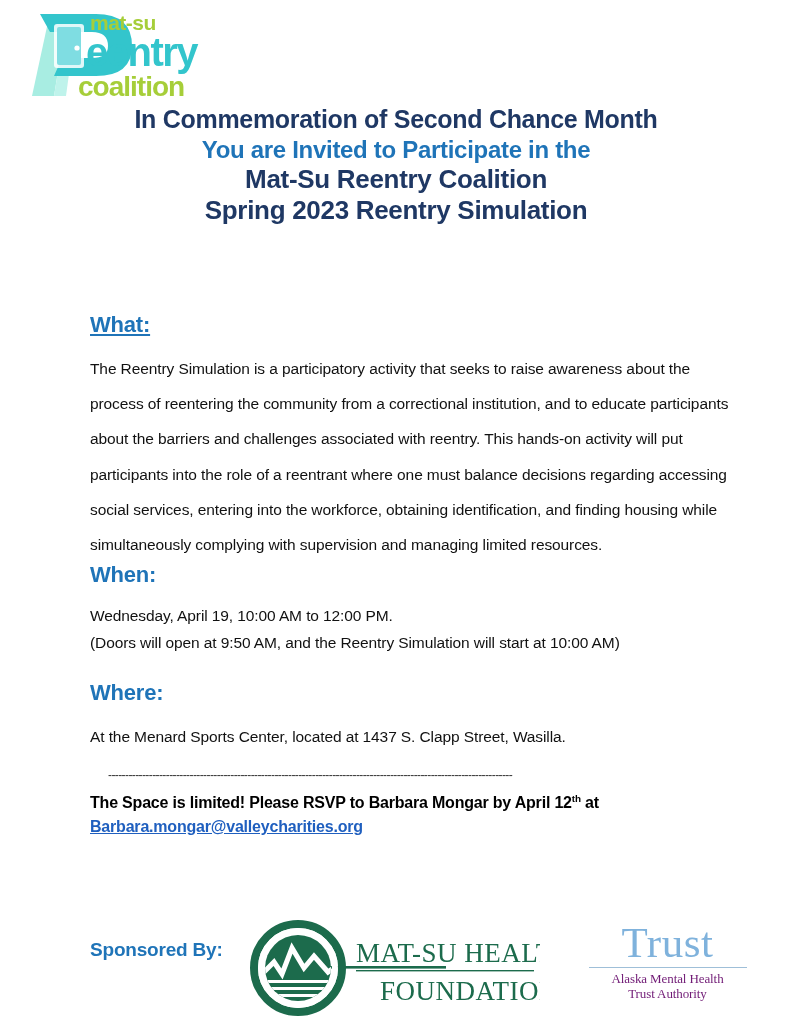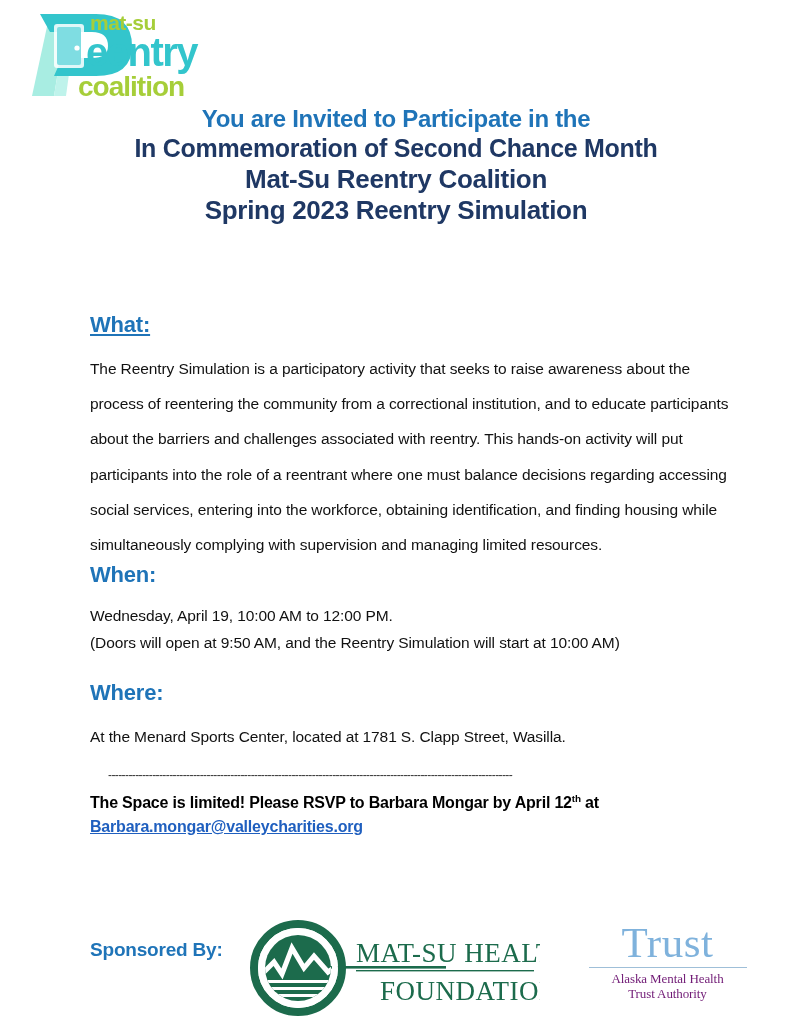--- a/index.html
+++ b/index.html
@@ -210,8 +210,8 @@
   </div>
 
   <div class="title-block">
+    <div class="title-line t1">In Commemoration of Second Chance Month</div>
     <div class="title-line t2">You are Invited to Participate in the</div>
-    <div class="title-line t1">In Commemoration of Second Chance Month</div>
     <div class="title-line t3">Mat-Su Reentry Coalition</div>
     <div class="title-line t4">Spring 2023 Reentry Simulation</div>
   </div>

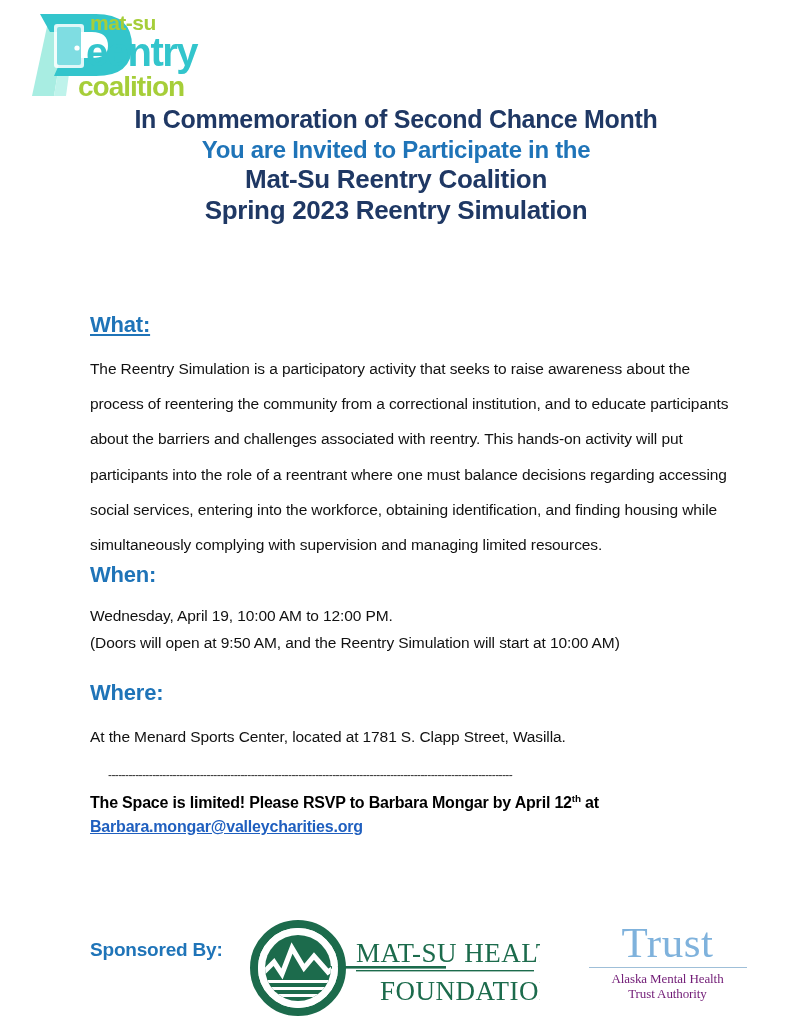--- a/index.html
+++ b/index.html
@@ -229,7 +229,7 @@
 
     <div class="section-heading" id="where-heading">Where:</div>
     <div id="where-block">
-      <p class="tight-text">At the Menard Sports Center, located at 1781 S. Clapp Street, Wasilla.</p>
+      <p class="tight-text">At the Menard Sports Center, located at 1437 S. Clapp Street, Wasilla.</p>
     </div>
 
     <div class="divider">-----------------------------------------------------------------------------------------------------------------------</div>

